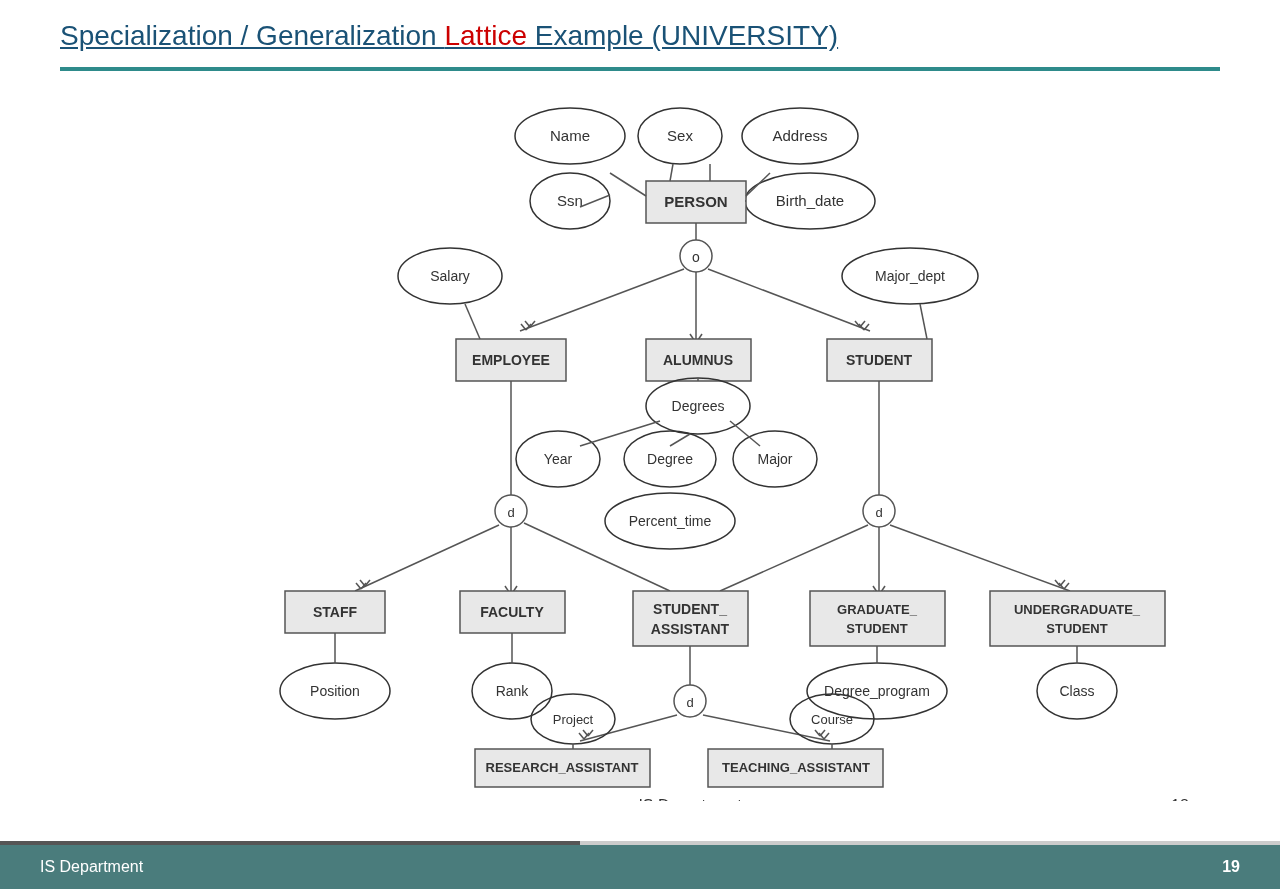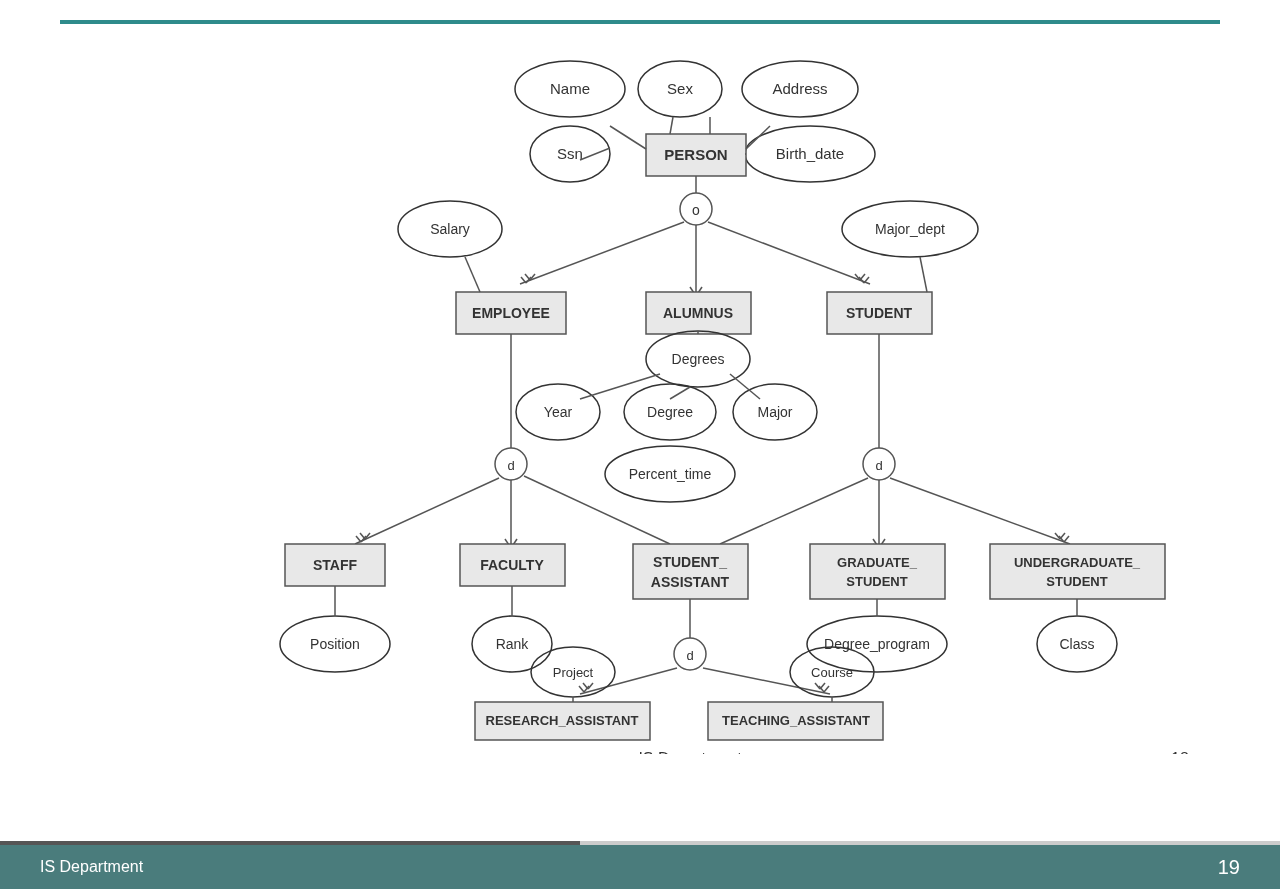--- a/index.html
+++ b/index.html
@@ -79,6 +79,9 @@
 <body>
 
 <div class="slide-content">
+  <h1 class="title">
+    <span>Specialization / Generalization </span><span class="red">Lattice</span><span> Example (UNIVERSITY)</span>
+  </h1>
   <div class="divider"></div>
 
   <div class="diagram-area">

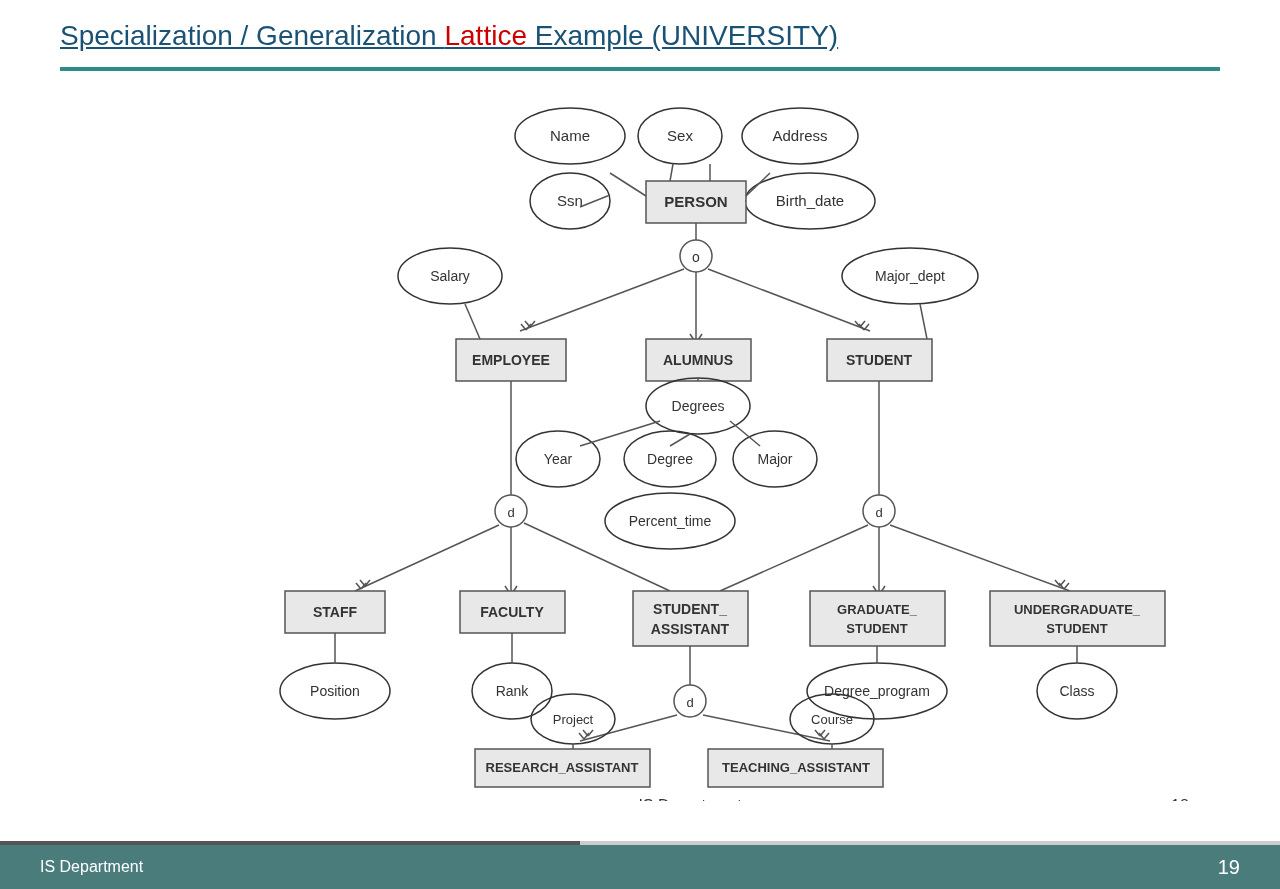--- a/index.html
+++ b/index.html
@@ -58,8 +58,8 @@
     }
     .footer-bar .page-num {
       color: #fff;
-      font-size: 20px;
-      font-weight: normal;
+      font-size: 16px;
+      font-weight: bold;
     }
     .footer-progress {
       position: absolute;

